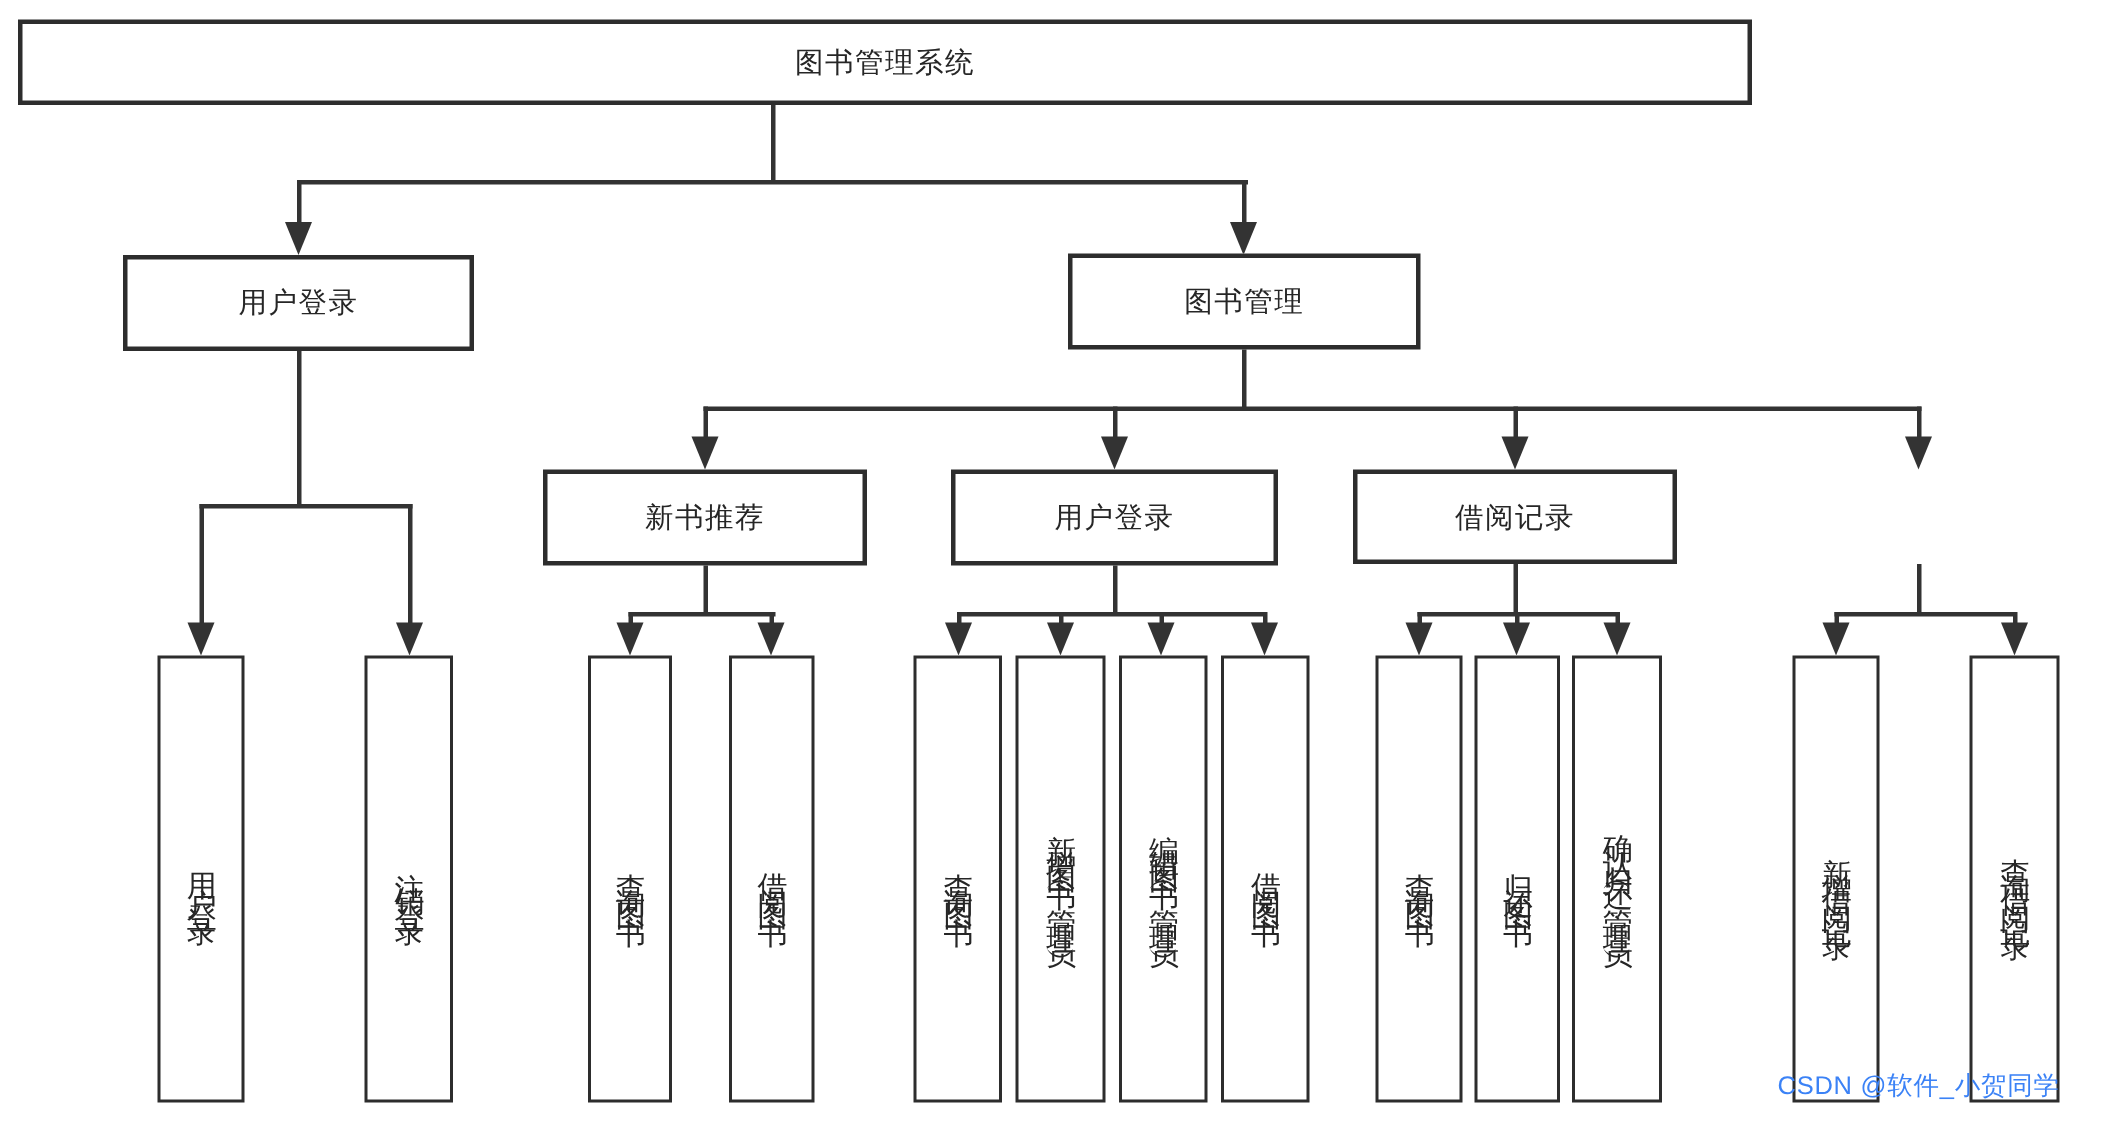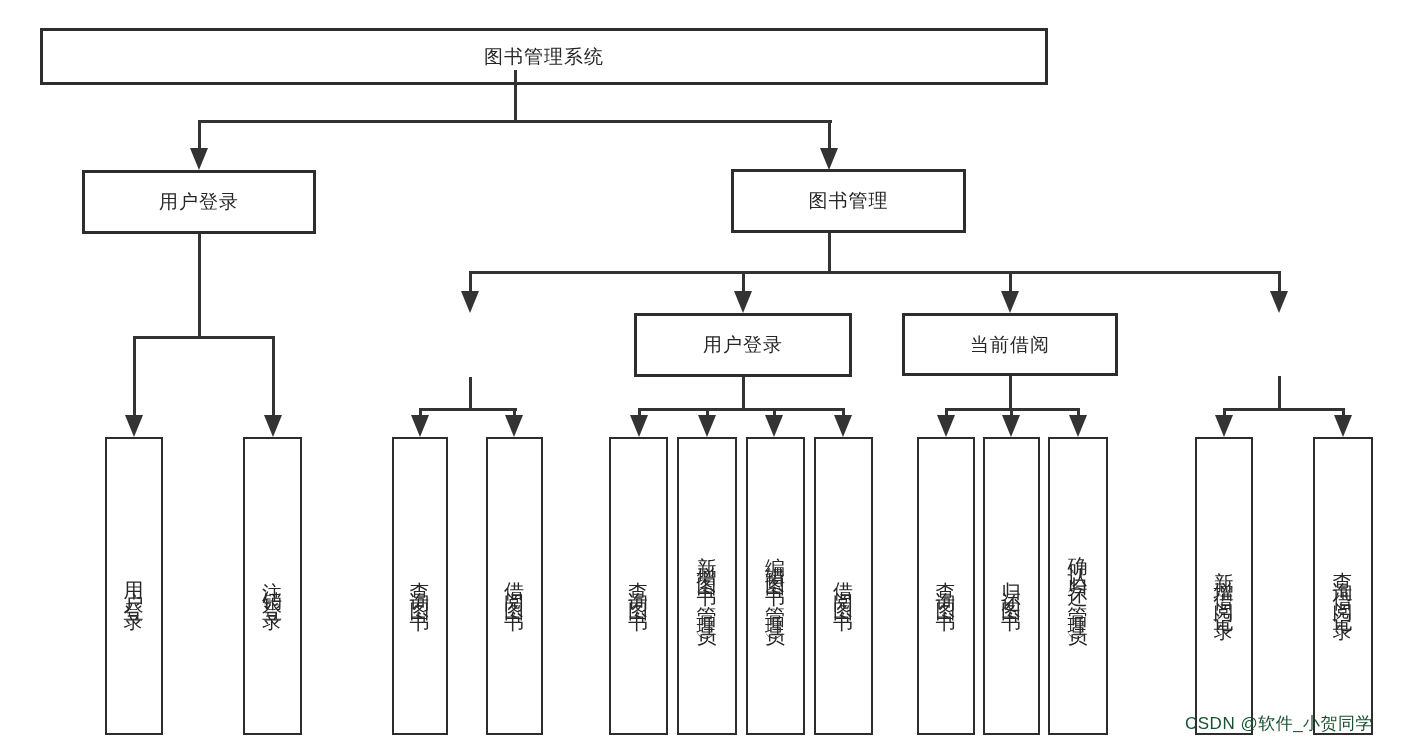--- a/index.html
+++ b/index.html
@@ -54,7 +54,7 @@
 
 <div id="canvas">
 
-  <div class="node" style="left:12px;top:28px;width:1008px;height:57px;margin-left:28px;">
+  <div class="node" style="left:12px;top:13px;width:1156px;height:57px;">
     <span>图书管理系统</span>
   </div>
 

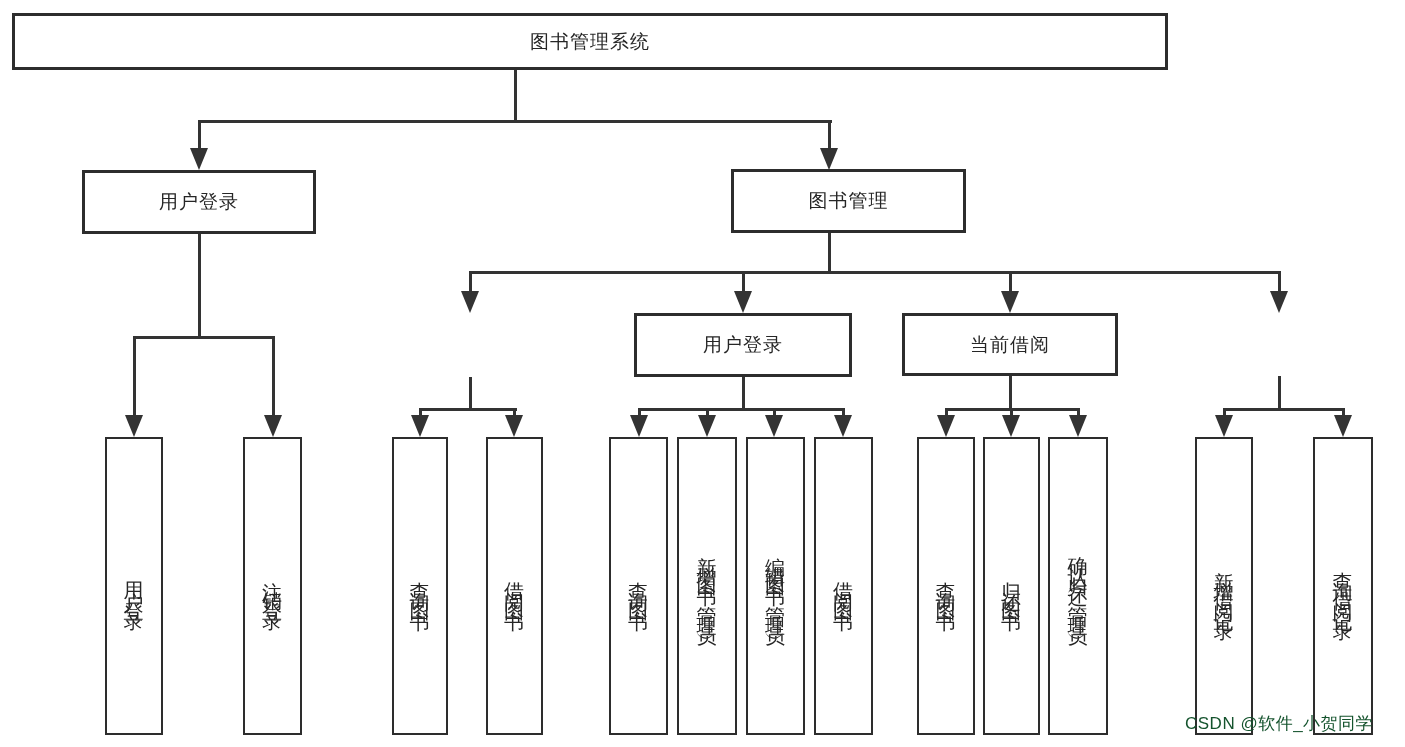--- a/index.html
+++ b/index.html
@@ -68,7 +68,7 @@
   <div class="node" style="left:82px;top:170px;width:234px;height:64px;">
     <span>用户登录</span>
   </div>
-  <div class="node" style="left:712px;top:169px;width:235px;height:64px;margin-left:19px;">
+  <div class="node" style="left:712px;top:169px;width:235px;height:64px;">
     <span>图书管理</span>
   </div>
 

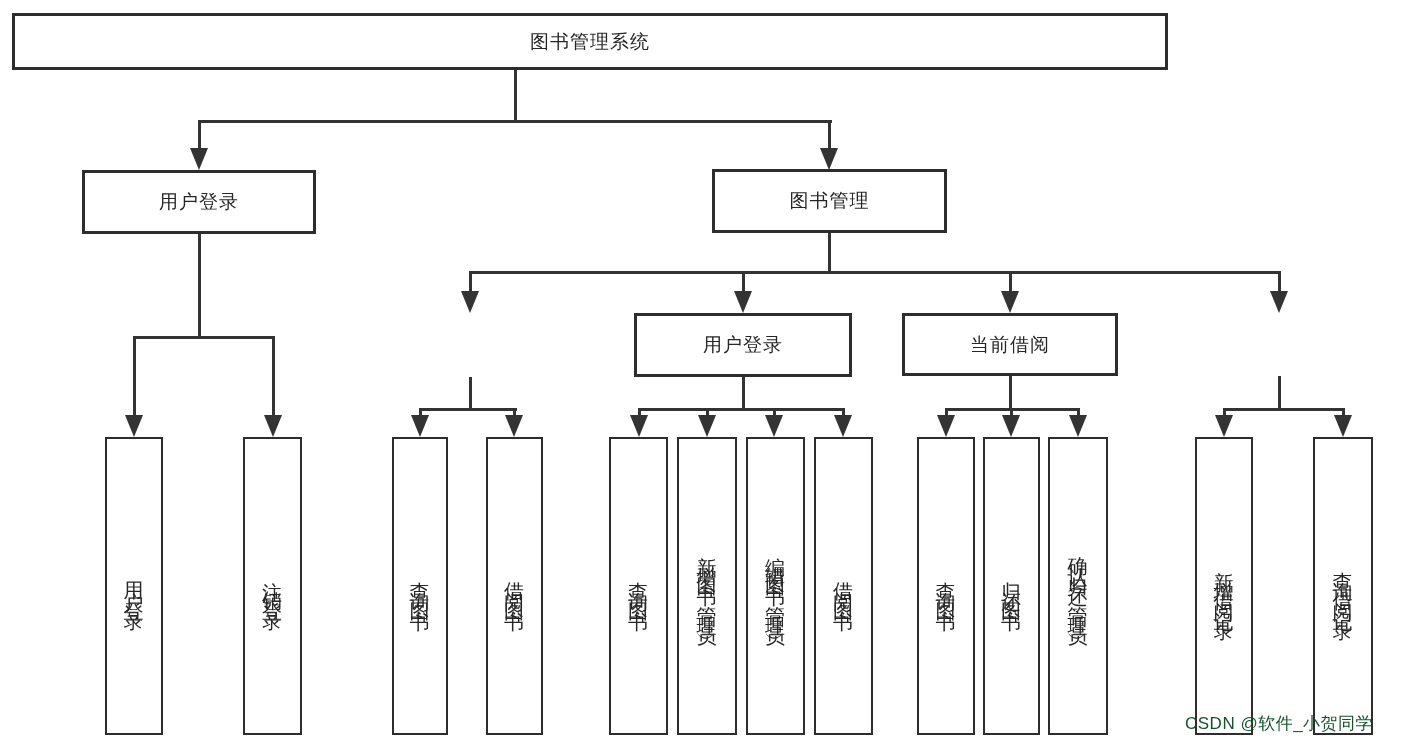--- a/index.html
+++ b/index.html
@@ -90,6 +90,9 @@
   <div class="vl" style="left:1278px;top:271px;height:22px;"></div>
   <div class="ah" style="left:1270px;top:291px;"></div>
 
+  <div class="node" style="left:362px;top:313px;width:216px;height:64px;">
+    <span>新书推荐</span>
+  </div>
   <div class="node" style="left:634px;top:313px;width:218px;height:64px;">
     <span>用户登录</span>
   </div>

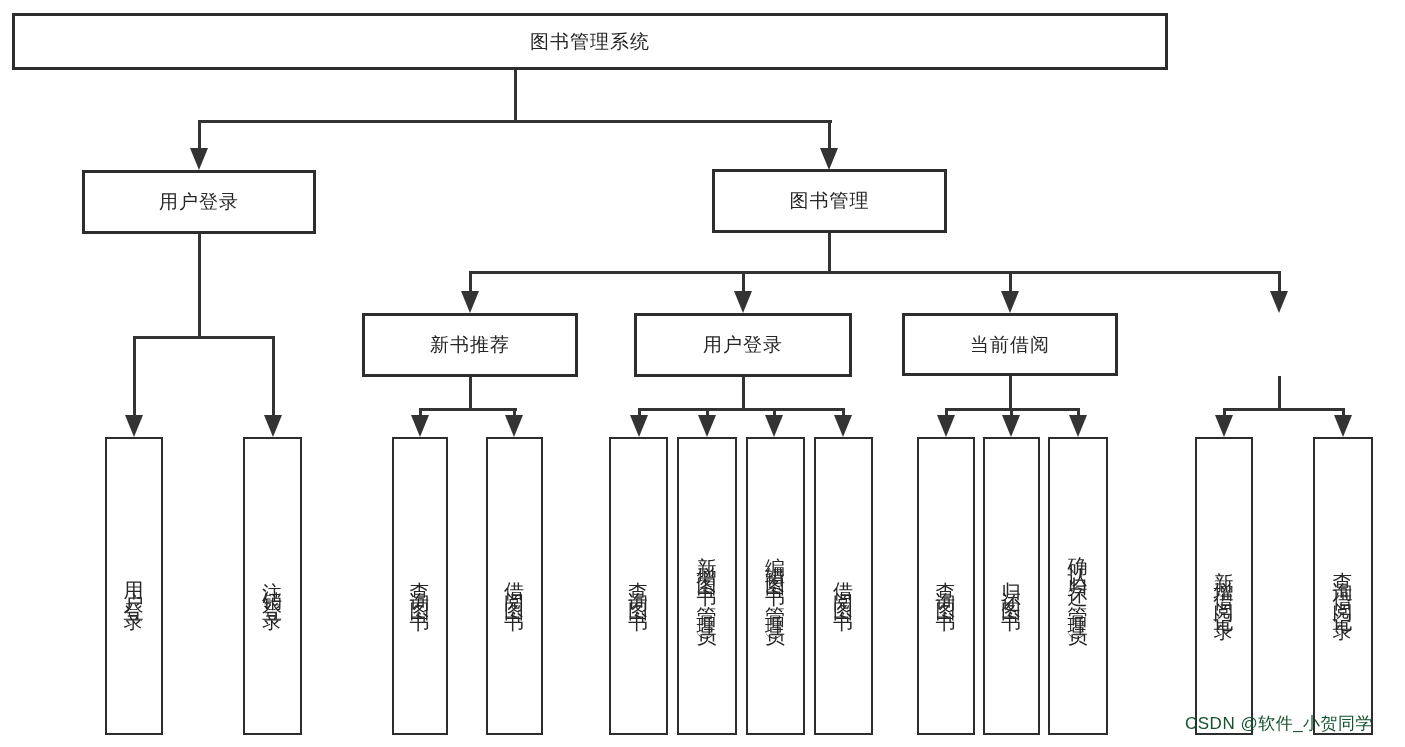--- a/index.html
+++ b/index.html
@@ -97,7 +97,7 @@
     <span>用户登录</span>
   </div>
   <div class="node" style="left:902px;top:313px;width:216px;height:63px;">
-    <span>当前借阅</span>
+    <span>借阅记录</span>
   </div>
 
   <div class="vl" style="left:469px;top:377px;height:33px;"></div>

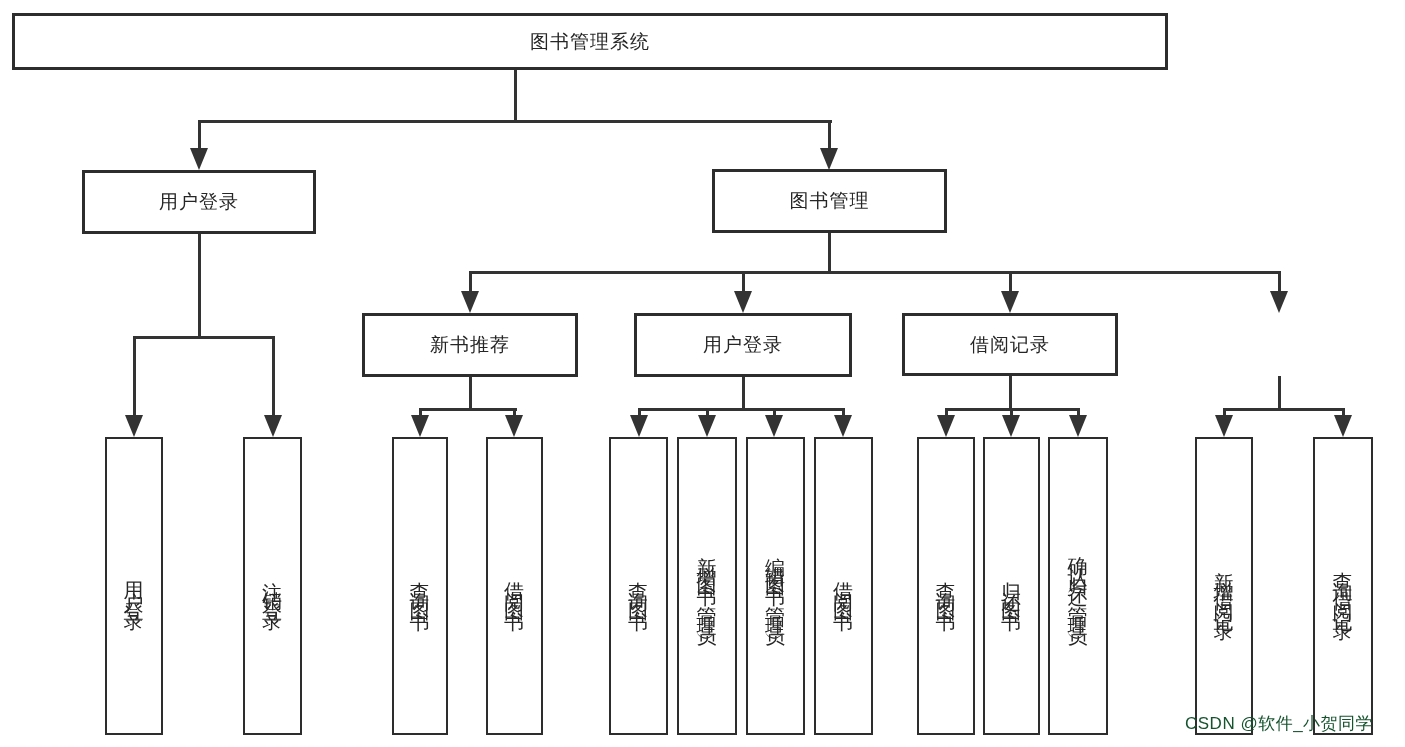--- a/index.html
+++ b/index.html
@@ -44,7 +44,7 @@
   .watermark{
     position:absolute;
     left:1185px;top:712px;
-    font-size:17px;color:#14532d;
+    font-size:17px;color:#3b82f6;
     letter-spacing:0.5px;z-index:10;
     white-space:nowrap;
   }

